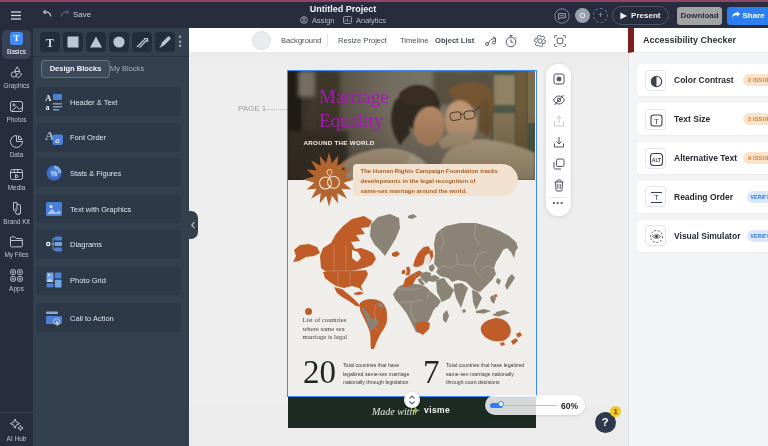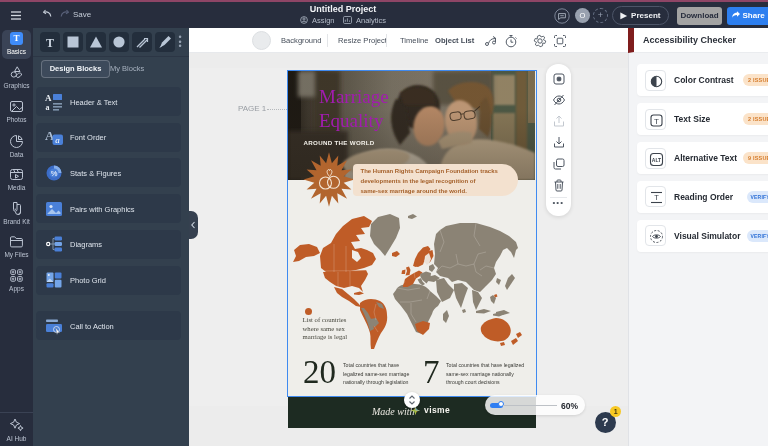--- a/index.html
+++ b/index.html
@@ -223,7 +223,7 @@
           <path d="M2.5 13.5 L7 9 L11 13 L13.5 10.5 L15.5 12.5 V14 H2.5 Z" fill="#a8c6ee"></path>
       <rect x="3" y="15.2" width="12" height="0" fill="#a8c6ee"></rect>
     </svg>
-        <span>Pairs with Graphics</span>
+        <span>Text with Graphics</span>
       </div>
     <div class="card" style="top:237.5px">
         <svg width="18" height="18" viewBox="0 0 18 18">

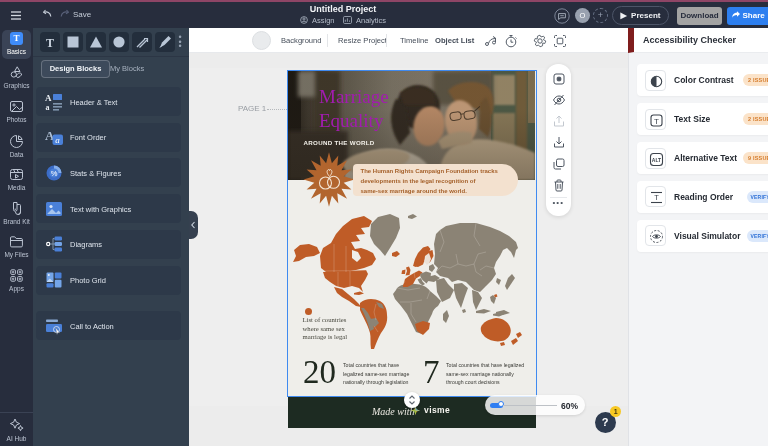--- a/index.html
+++ b/index.html
@@ -248,7 +248,7 @@
     </svg>
         <span>Diagrams</span>
       </div>
-    <div class="card" style="top:283px">
+    <div class="card" style="top:275px">
         <svg width="18" height="18" viewBox="0 0 18 18">
       <rect x="1" y="2.5" width="12" height="2.5" rx="0.8" fill="#8aa9d4"></rect>
       <rect x="1" y="7" width="16" height="8" rx="1.2" fill="#4a80d8"></rect>

